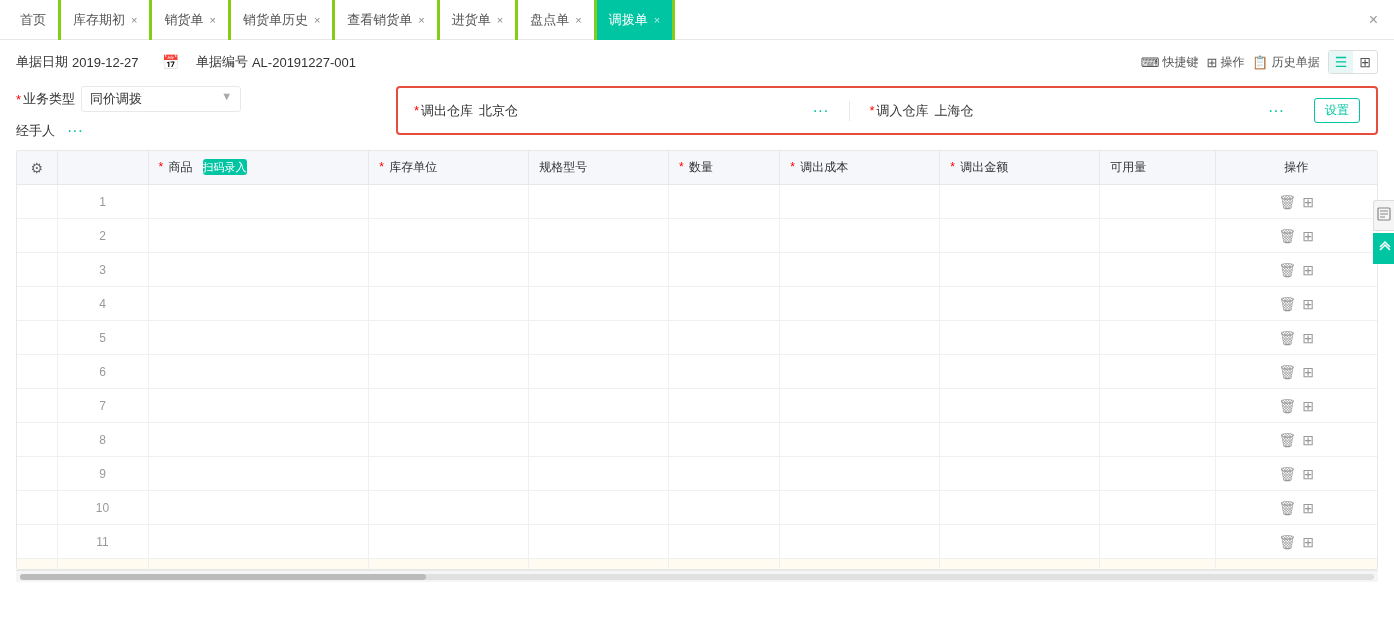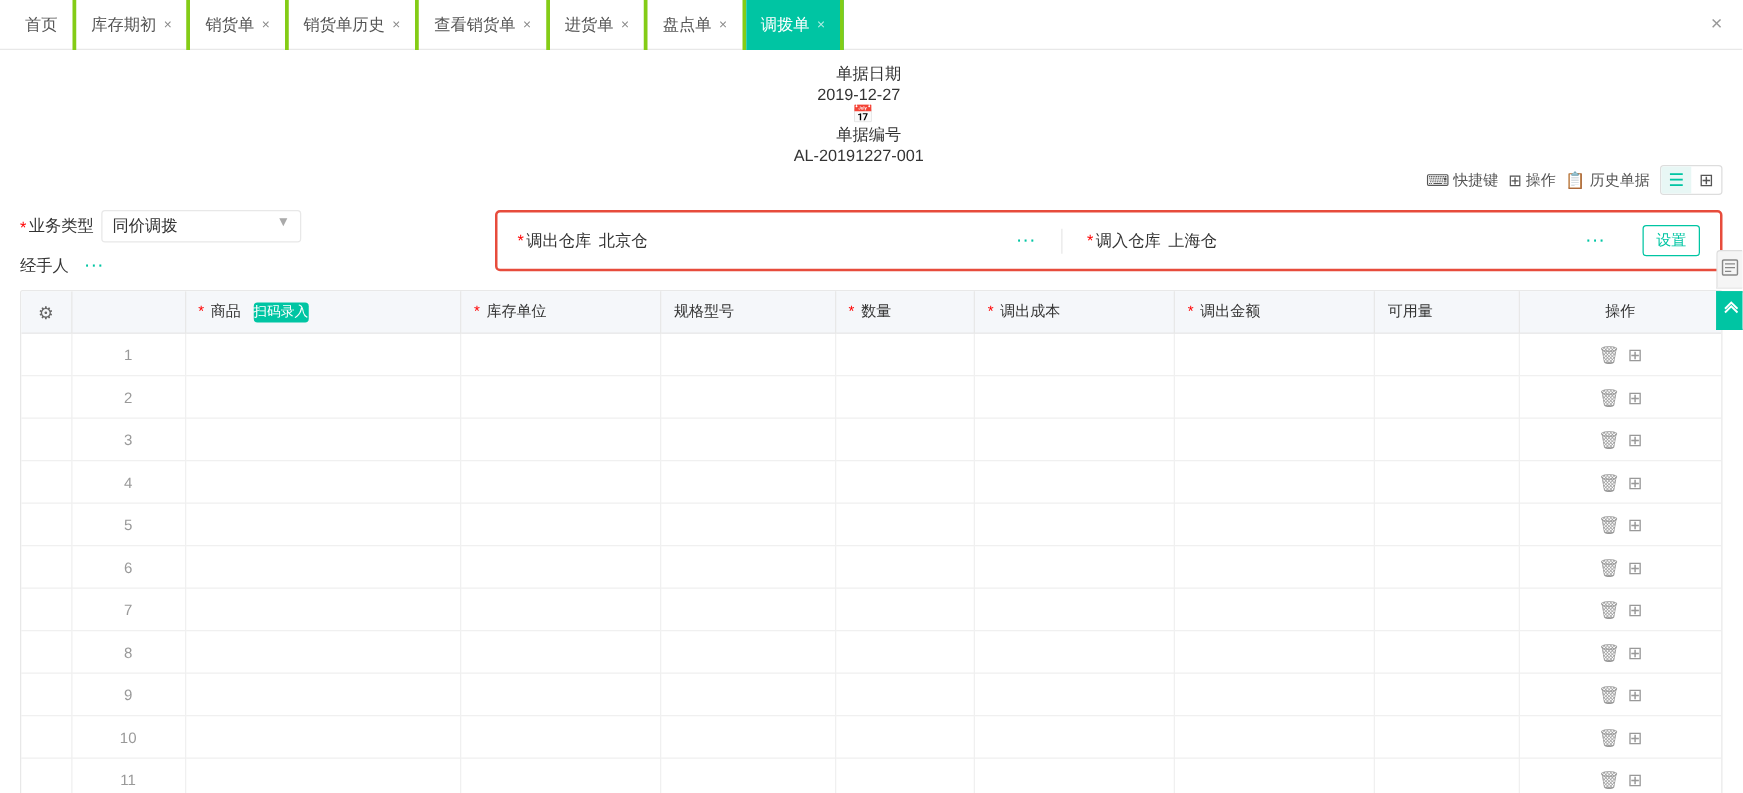--- a/index.html
+++ b/index.html
@@ -56,7 +56,6 @@
       display: flex;
       align-items: center;
       margin-bottom: 12px;
-      flex-direction: column;
     }
     .header-label {
       font-size: 13px;

